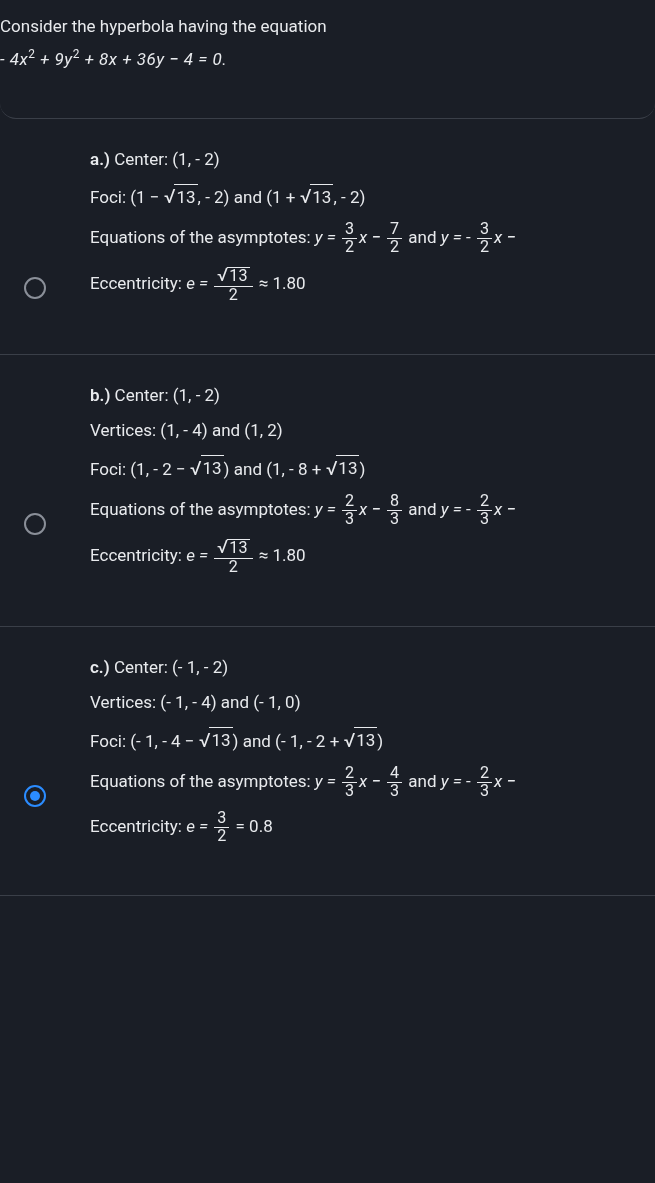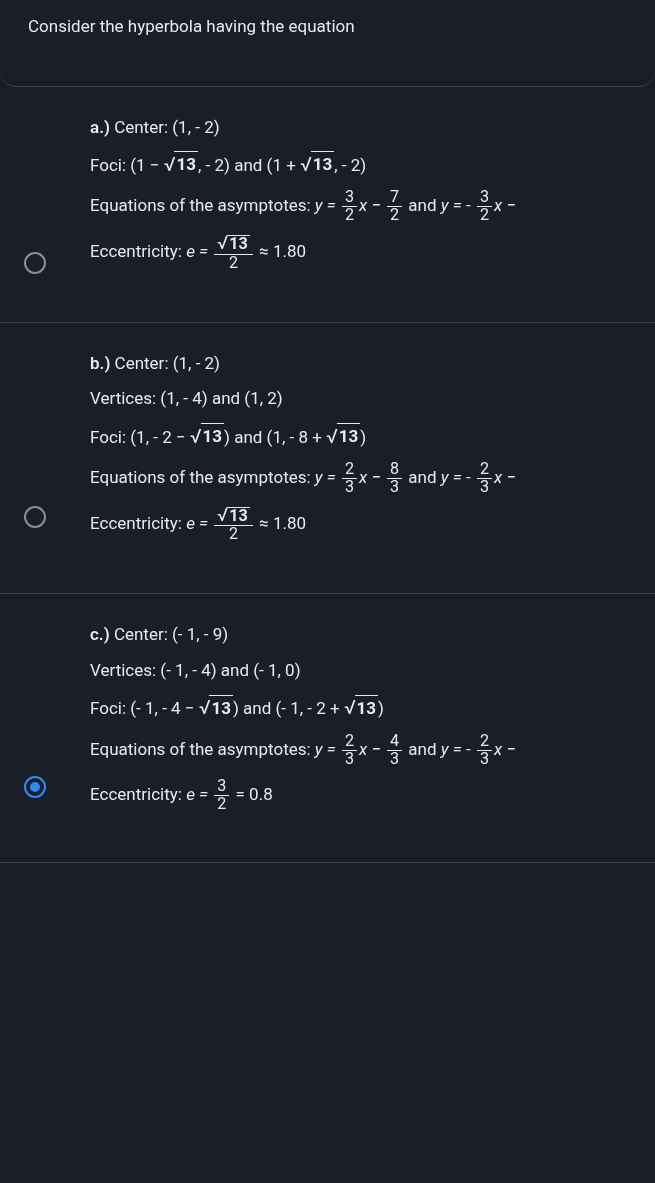--- a/index.html
+++ b/index.html
@@ -14,7 +14,7 @@
     line-height: 1.5;
   }
   .question-body {
-    padding: 14px 16px 22px 28px;
+    padding: 14px 16px 22px 0;
     border-bottom: 1px solid #3a3f48;
     border-radius: 16px;
   }

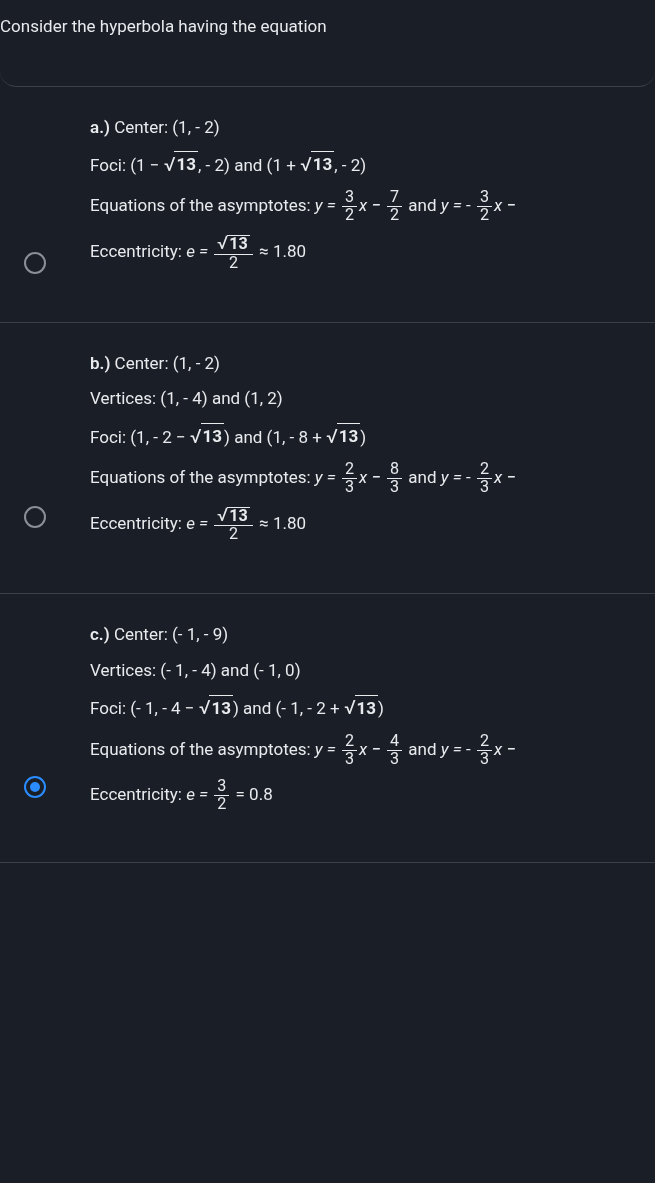--- a/index.html
+++ b/index.html
@@ -96,6 +96,9 @@
 
 <div class="question-body">
   <p>Consider the hyperbola having the equation</p>
+  <p class="equation">
+    <span class="it">- 4x</span><sup>2</sup><span class="it"> + 9y</span><sup>2</sup><span class="it"> + 8x + 36y − 4 = 0</span><span>.</span>
+  </p>
   <p style="height:12px"></p>
 </div>
 

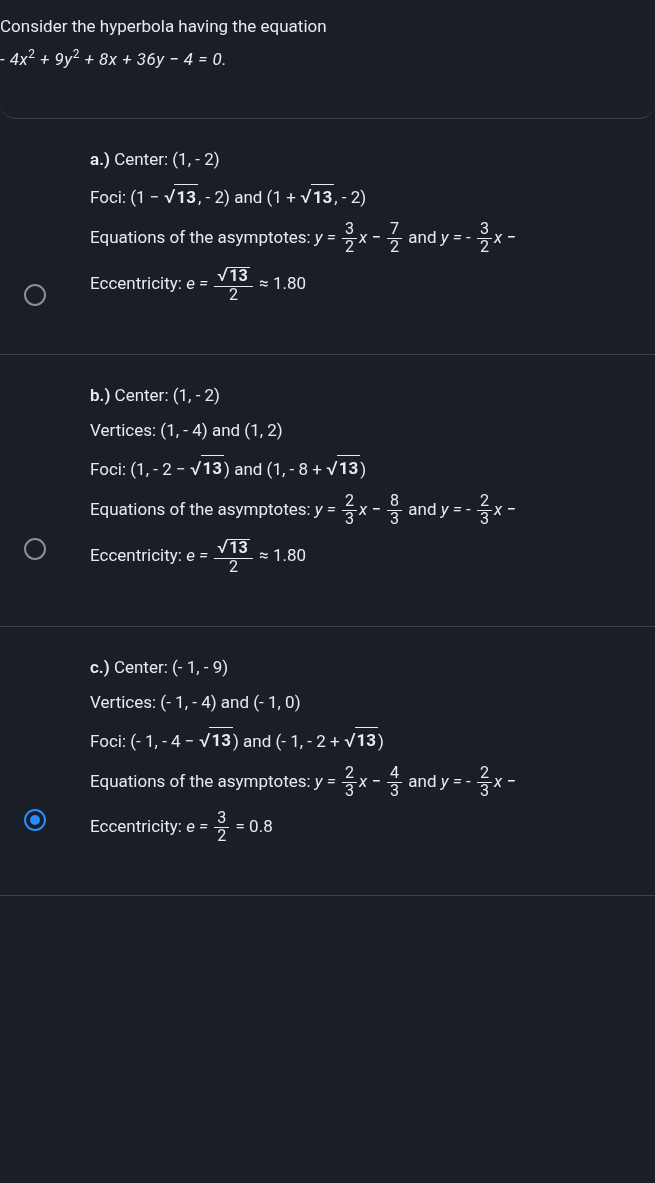--- a/index.html
+++ b/index.html
@@ -25,7 +25,7 @@
   }
   .option-row {
     display: flex;
-    align-items: center;
+    align-items: flex-start;
     border-bottom: 1px solid #3a3f48;
     padding: 28px 8px 40px 8px;
   }

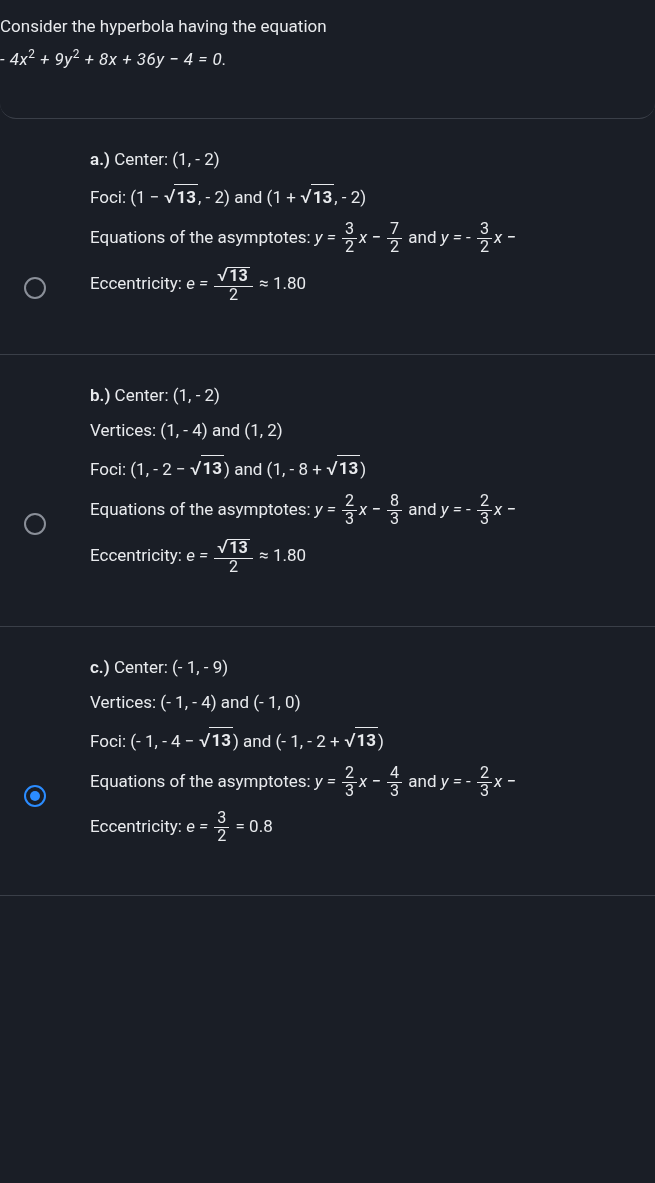--- a/index.html
+++ b/index.html
@@ -86,7 +86,6 @@
   .under-rad {
     border-top: 1.3px solid #e8eaed;
     padding: 0 2px;
-    font-weight: bold;
   }
   .it { font-style: italic; }
   sup { font-size: 0.7em; vertical-align: super; font-style: normal;}

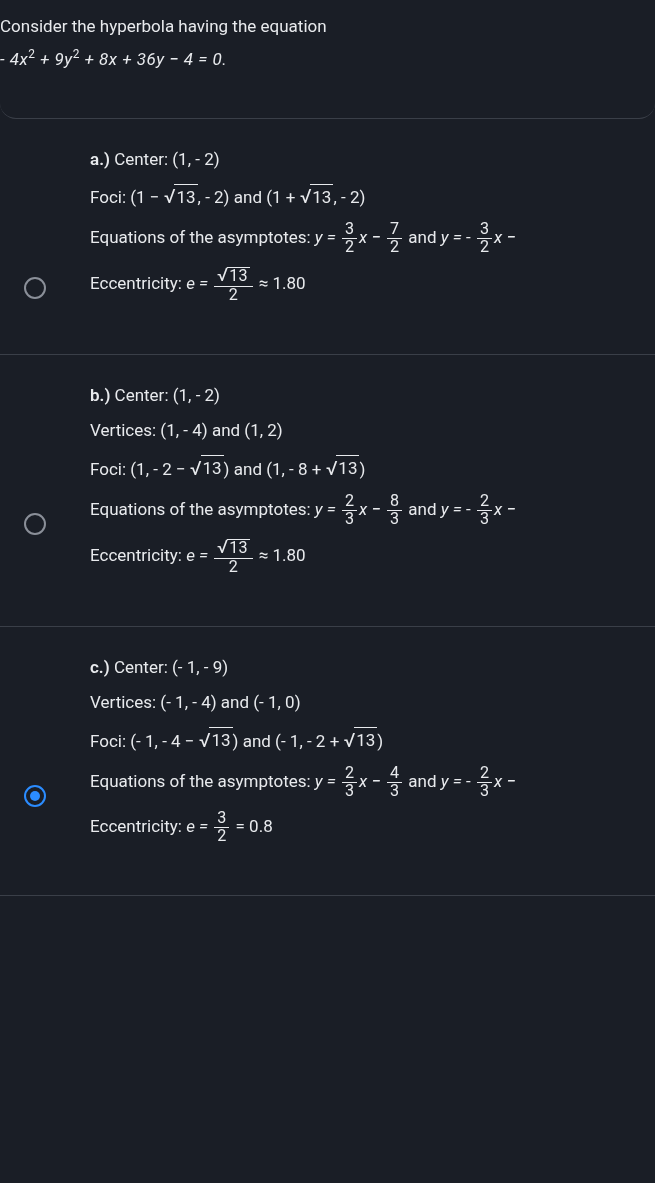--- a/index.html
+++ b/index.html
@@ -187,7 +187,7 @@
       <div class="radio selected"></div>
     </div>
     <div class="option-content">
-      <div class="line"><span class="lab">c.)</span> <span>Center: (- 1,  - 9)</span></div>
+      <div class="line"><span class="lab">c.)</span> <span>Center: (- 1,  - 2)</span></div>
       <div class="line">Vertices: (- 1,  - 4) and (- 1, 0)</div>
       <div class="line">
         <span>Foci: (- 1,  - 4 − </span><span class="sqrt-wrap">

